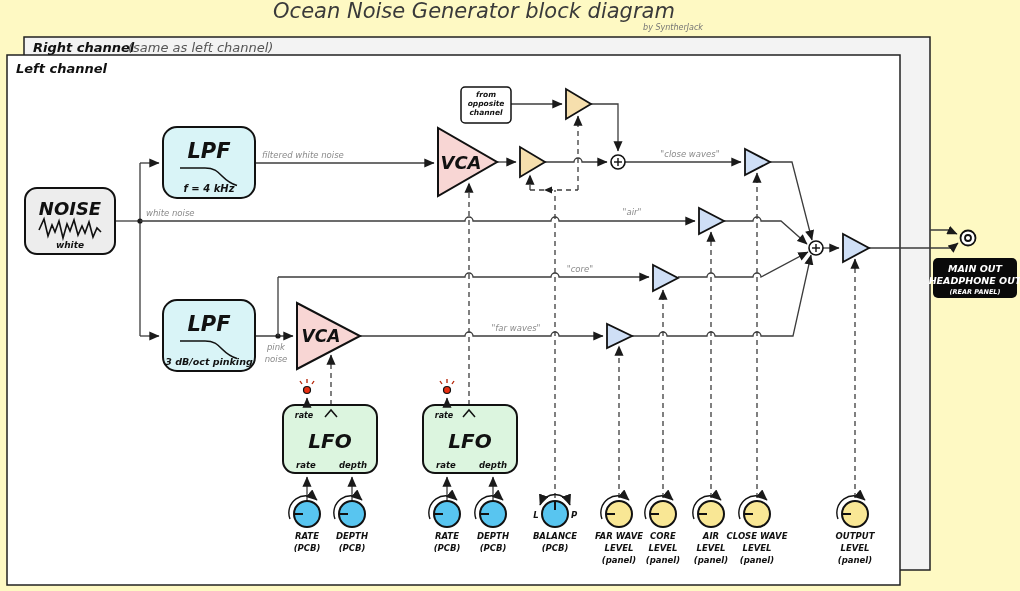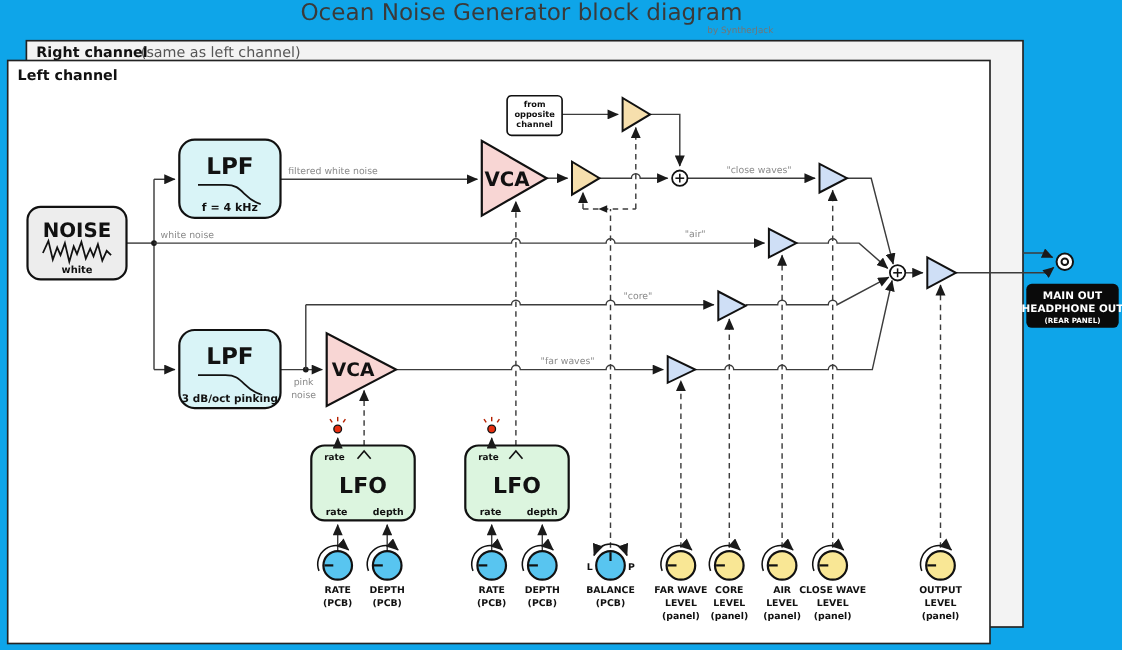--- a/index.html
+++ b/index.html
@@ -3,7 +3,7 @@
 <meta charset="utf-8">
 <style>
   html,body{margin:0;padding:0;background:#fff;}
-  .stage{position:relative;width:1020px;height:591px;background:#0ea5e9;overflow:hidden;}
+  .stage{position:relative;width:1020px;height:591px;background:#fef9c3;overflow:hidden;font-style:italic;}
   svg{display:block;font-family:"DejaVu Sans","Liberation Sans",sans-serif;}
   text{font-family:"DejaVu Sans","Liberation Sans",sans-serif;}
   .t-title{font-size:21px;fill:#3a3a3a;}

